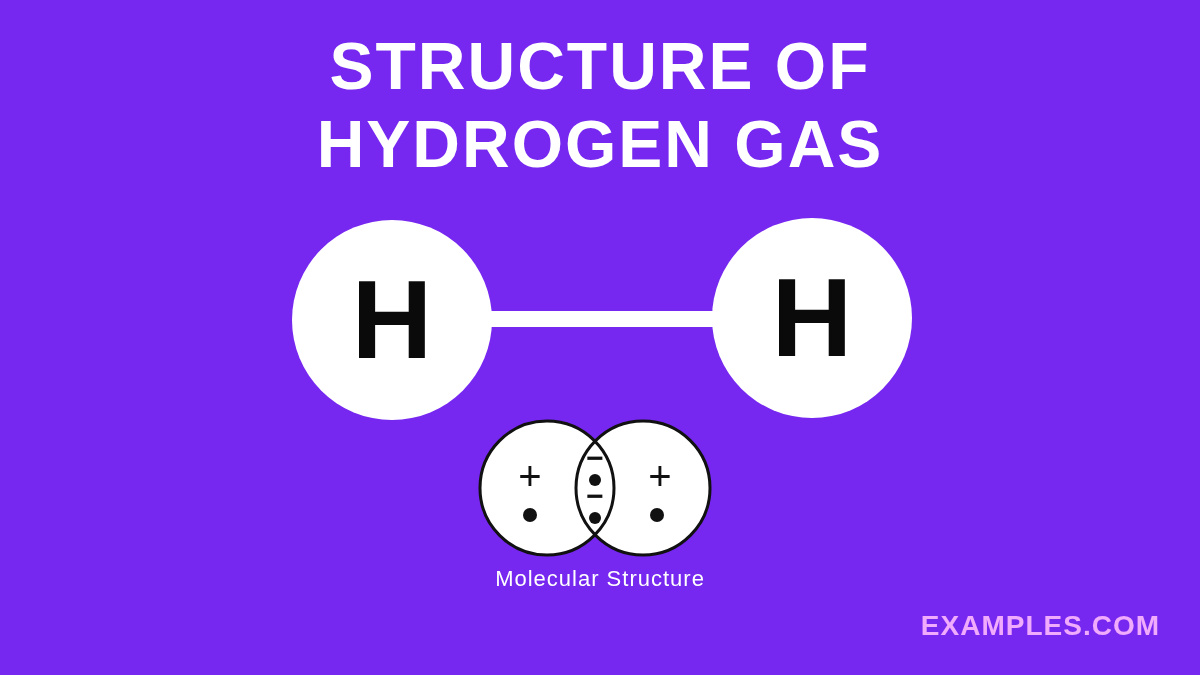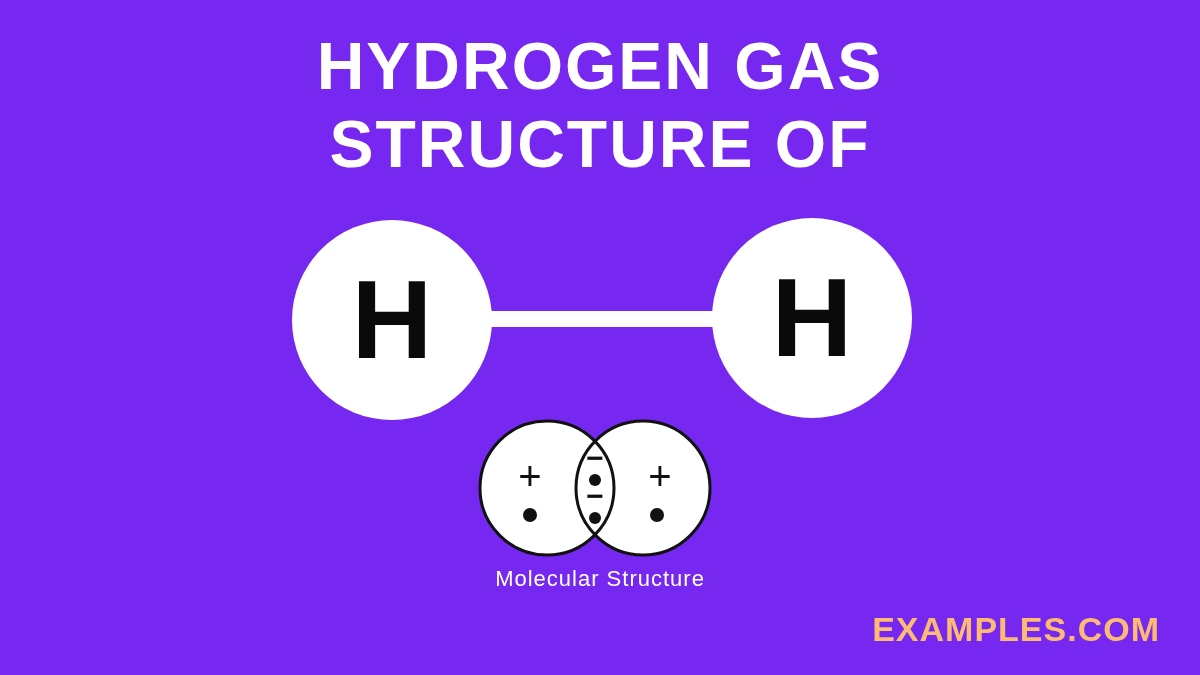--- a/index.html
+++ b/index.html
@@ -102,8 +102,8 @@
 <div class="canvas">
 
   <div class="title">
+    <div>STRUCTURE OF</div>
     <div>HYDROGEN GAS</div>
-    <div>STRUCTURE OF</div>
   </div>
 
   <div>

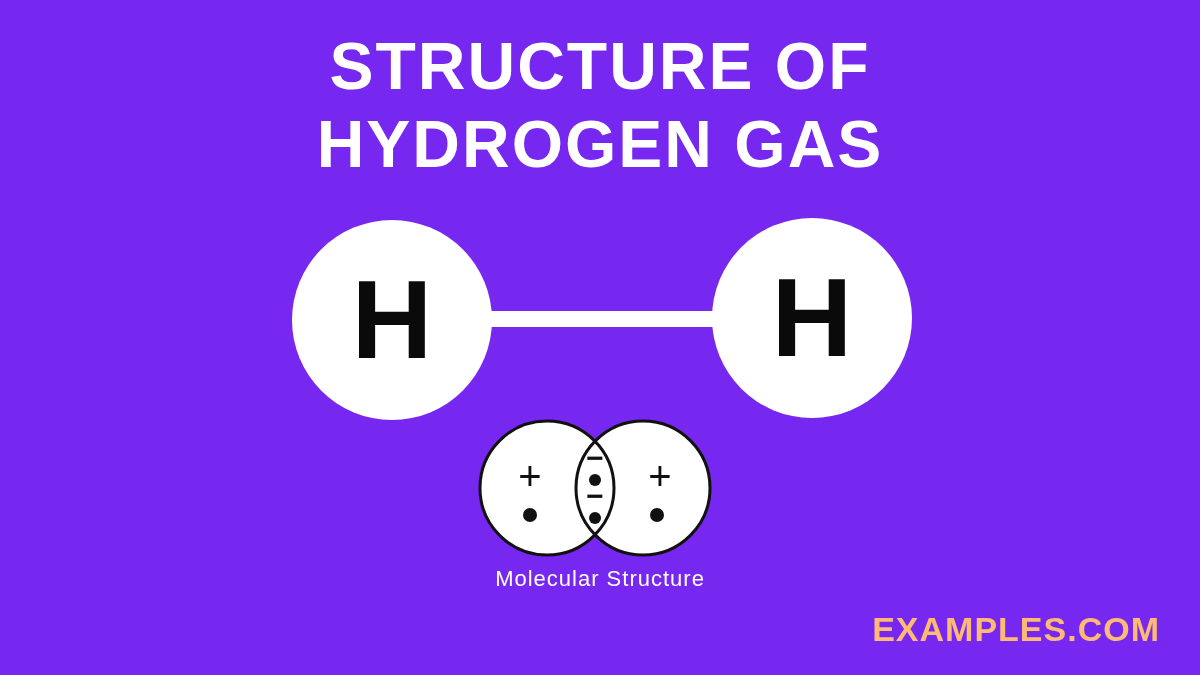--- a/index.html
+++ b/index.html
@@ -90,8 +90,8 @@
     position: absolute;
     top: 610px;
     right: 40px;
-    color: #fdba74;
-    font-size: 34px;
+    color: #f0abfc;
+    font-size: 28px;
     font-weight: 800;
     letter-spacing: 1px;
   }

